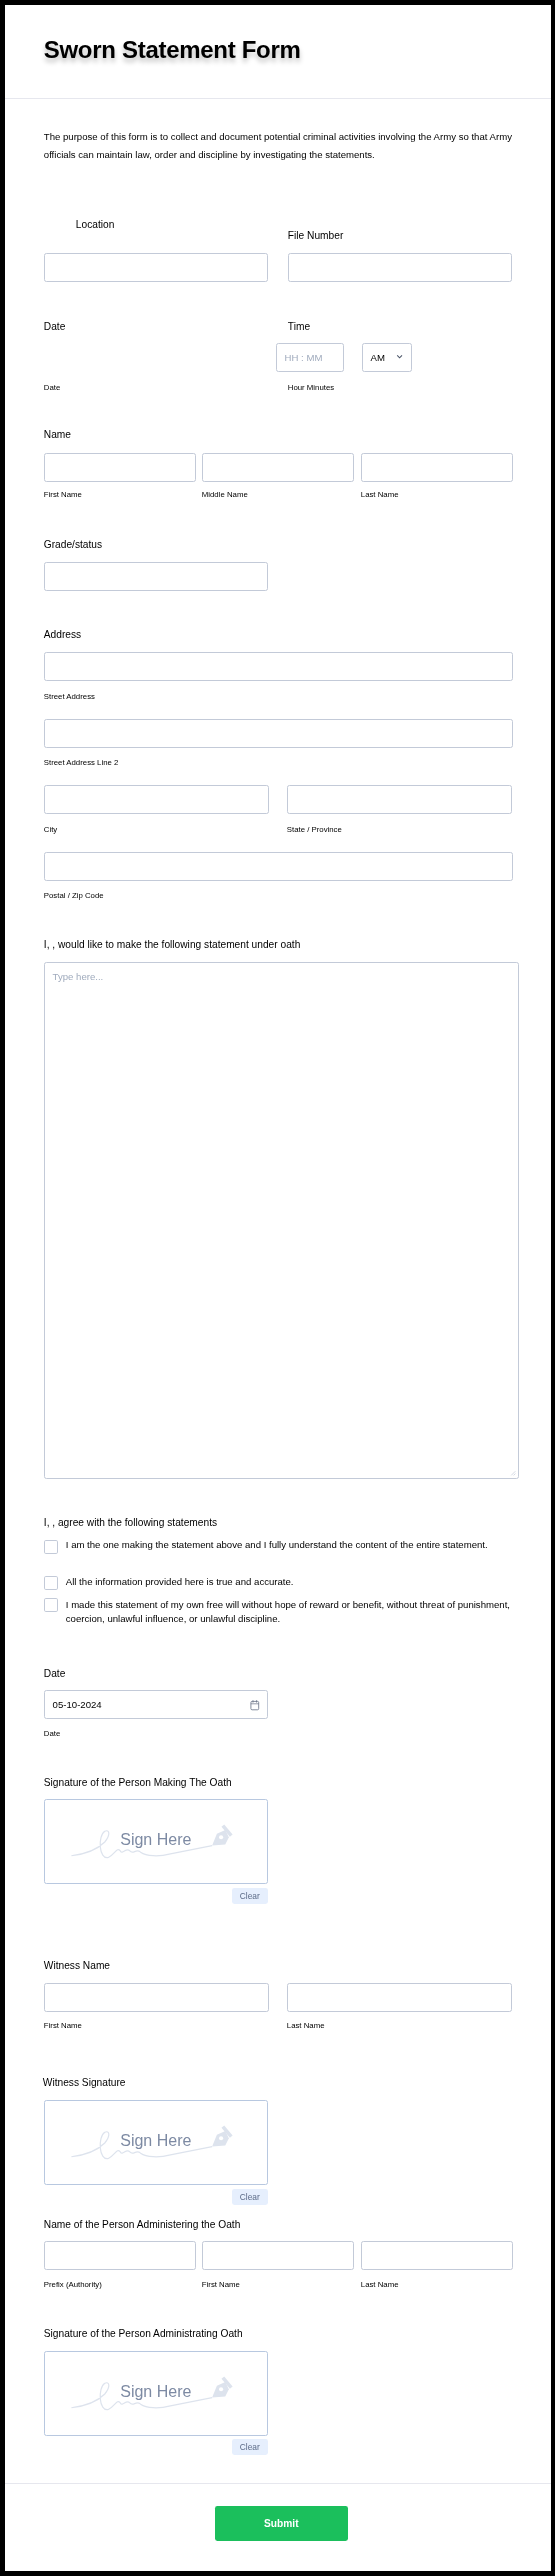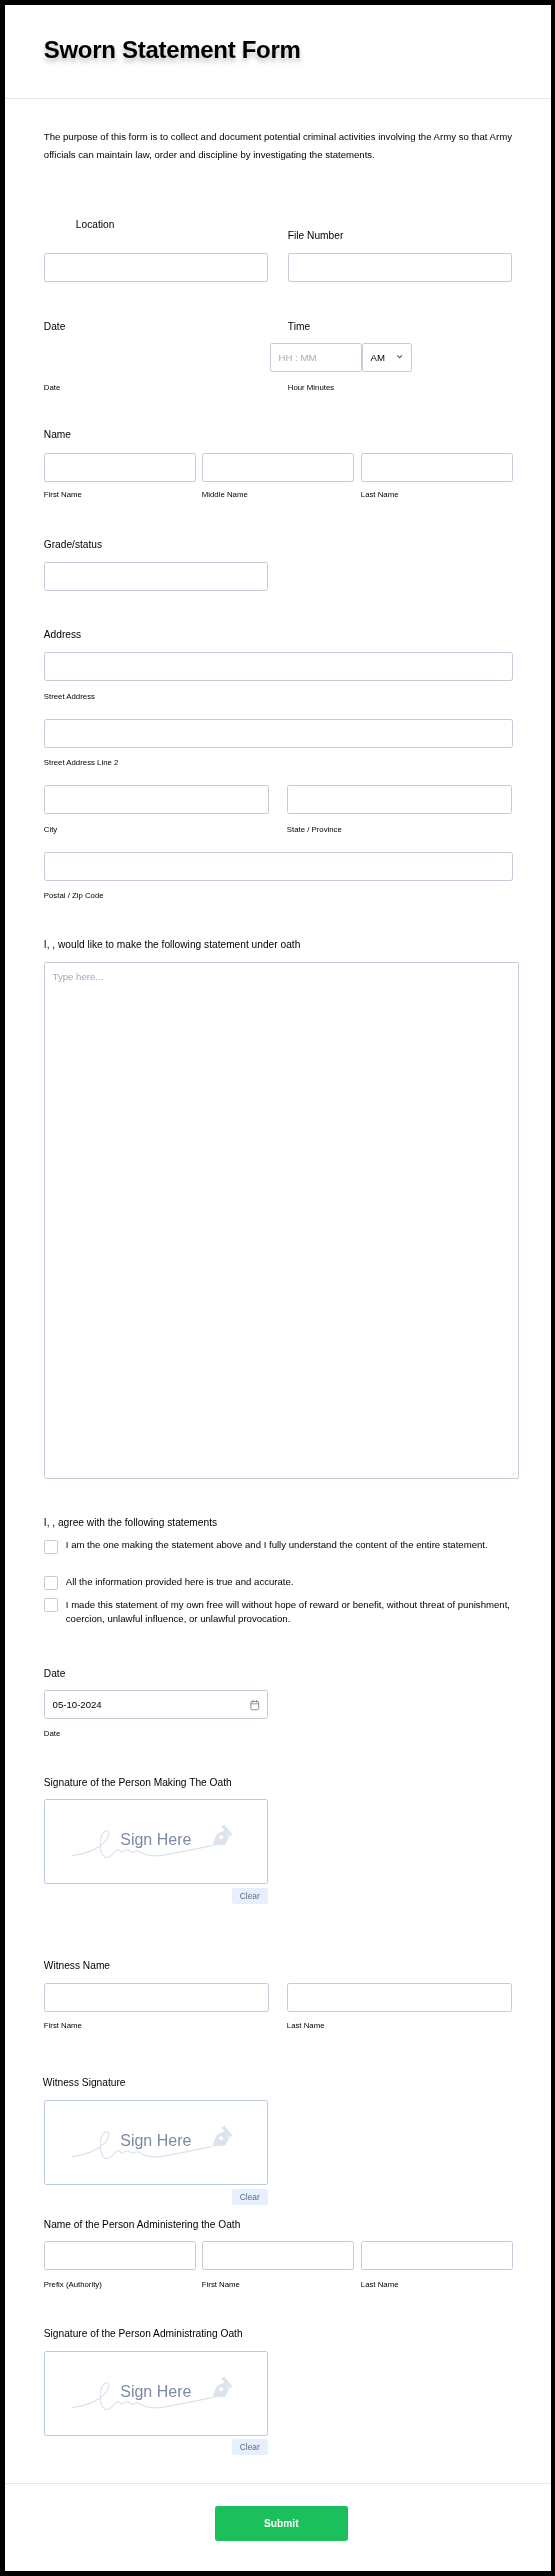--- a/index.html
+++ b/index.html
@@ -48,7 +48,7 @@
   <div class="abs sublabel" style="left:39px;top:378px;">Date</div>
 
   <div class="abs label" style="left:283px;top:316px;">Time</div>
-  <div class="abs input" style="left:265px;top:338px;width:92px;text-decoration:underline;">
+  <div class="abs input" style="left:271px;top:338px;width:68px;text-decoration:underline;">
     <span class="ph">HH : MM</span>
   </div>
   <div class="abs input" style="left:357px;top:338px;width:50px;">

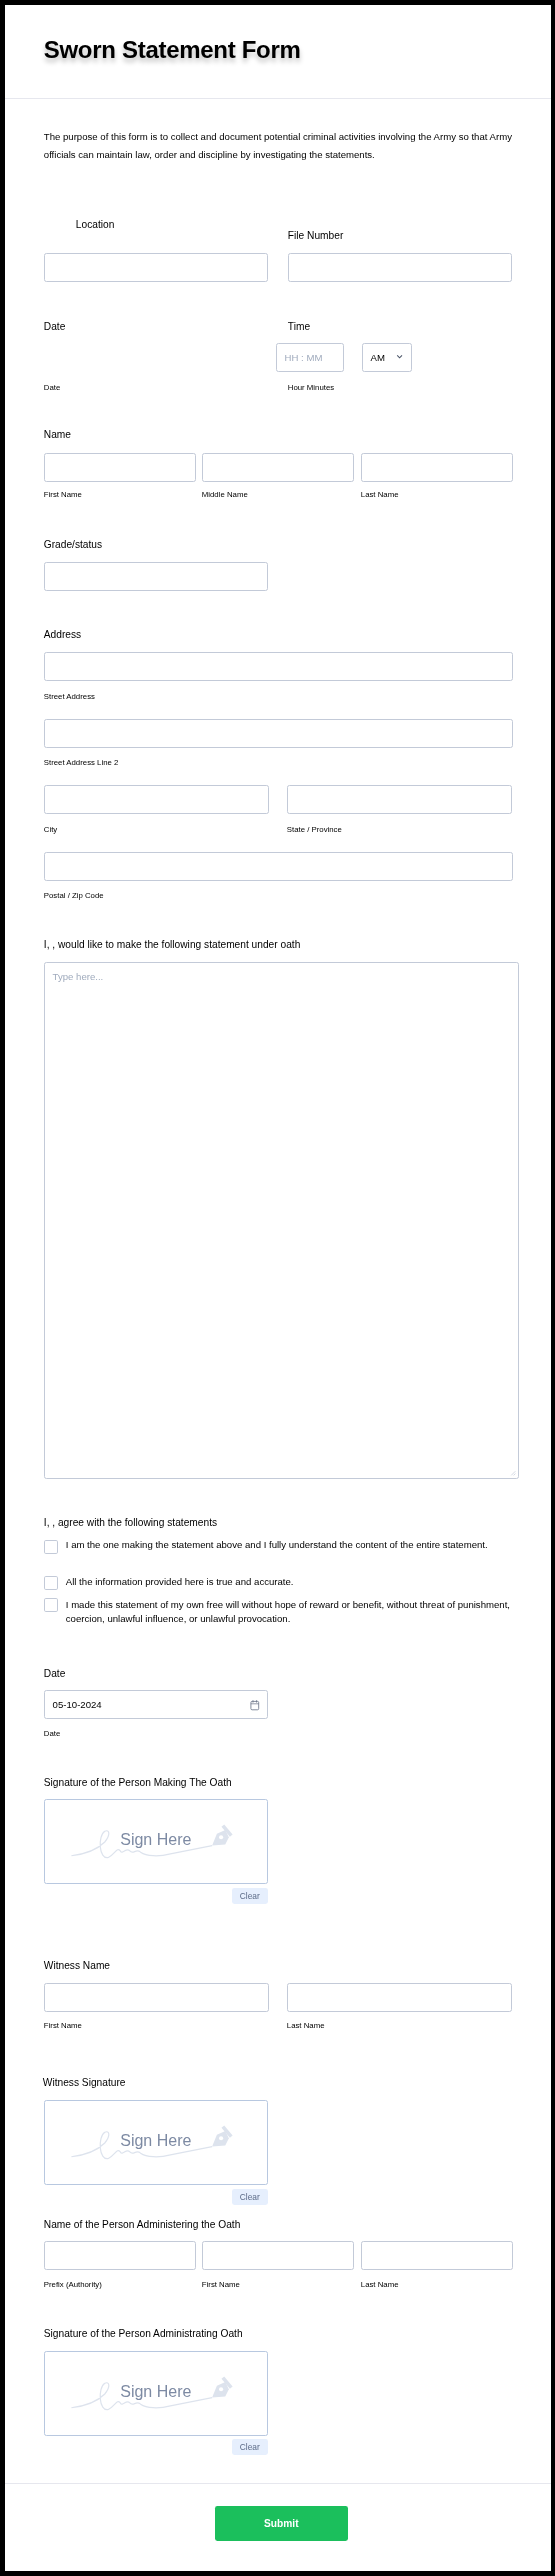--- a/index.html
+++ b/index.html
@@ -97,7 +97,7 @@
   <div class="abs cb" style="left:39px;top:1571px;"></div>
   <div class="abs cb-text" style="left:61px;top:1570px;">All the information provided here is true and accurate.</div>
   <div class="abs cb" style="left:39px;top:1593px;"></div>
-  <div class="abs cb-text" style="left:61px;top:1593px;">I made this statement of my own free will without hope of reward or benefit, without threat of punishment, coercion, unlawful influence, or unlawful provocation.</div>
+  <div class="abs cb-text" style="left:61px;top:1593px;">I made this statement of my own free will without hope of reward or benefit, without threat of punishment, coercion, unlawful influence, or unlawful discipline.</div>
 
   <div class="abs label" style="left:39px;top:1663px;">Date</div>
   <div class="abs input" style="left:39px;top:1685px;width:224px;">

